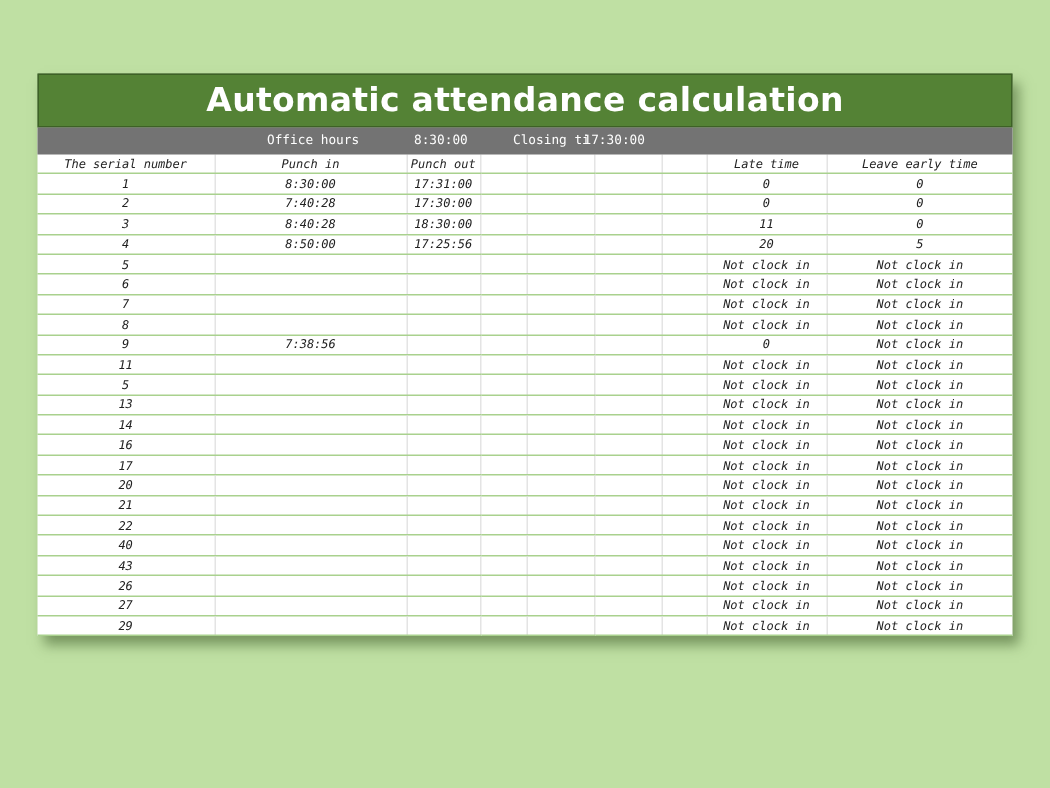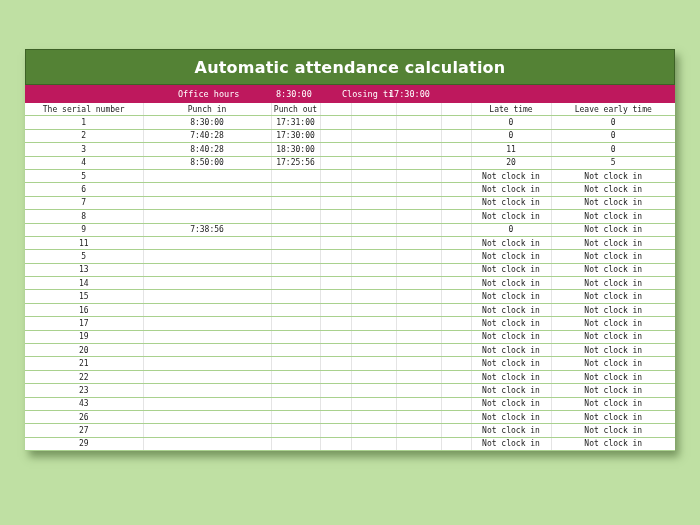--- a/index.html
+++ b/index.html
@@ -26,7 +26,7 @@
     color: #ffffff;
     font-family: "DejaVu Sans", "Liberation Sans", sans-serif;
     font-weight: bold;
-    font-size: 16px;
+    font-size: 22px;
     letter-spacing: 0.2px;
   }
   .sub-bar {

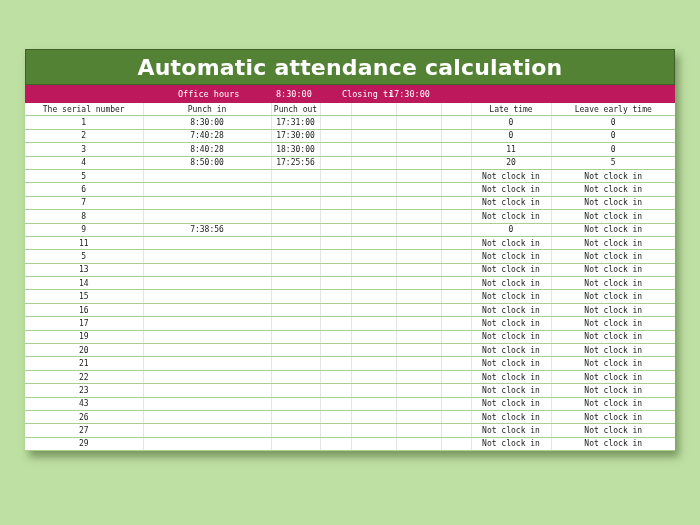--- a/index.html
+++ b/index.html
@@ -31,7 +31,7 @@
   }
   .sub-bar {
     height: 18px;
-    background: #be185d;
+    background: #737373;
     position: relative;
     color: #ffffff;
     font-size: 8.5px;

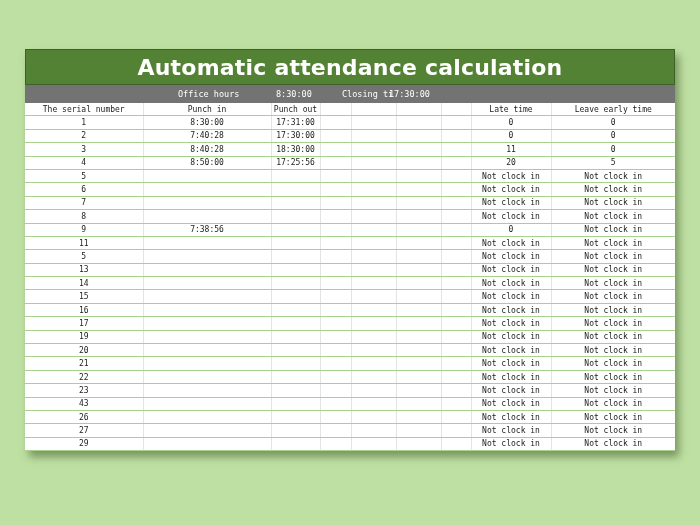--- a/index.html
+++ b/index.html
@@ -41,6 +41,7 @@
     border-collapse: collapse;
     table-layout: fixed;
     width: 650px;
+    font-style: italic;
   }
   td {
     height: 12.4px;

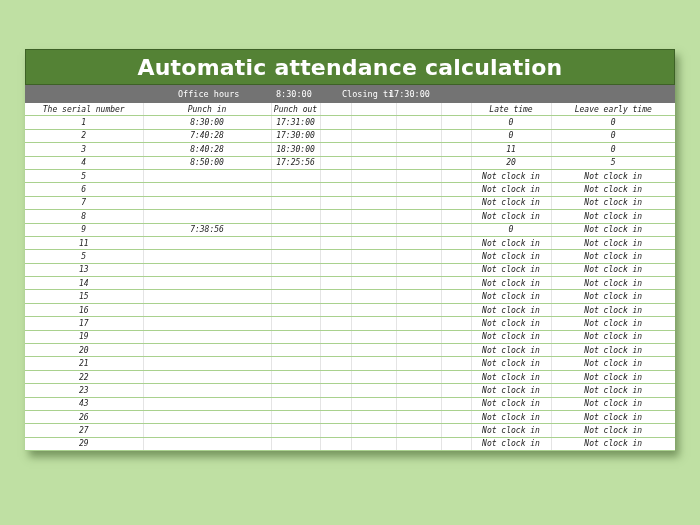--- a/index.html
+++ b/index.html
@@ -239,17 +239,6 @@
           <td>Not clock in</td>
         </tr>
         <tr>
-          <td>15</td>
-          <td></td>
-          <td></td>
-          <td></td>
-          <td></td>
-          <td></td>
-          <td></td>
-          <td>Not clock in</td>
-          <td>Not clock in</td>
-        </tr>
-        <tr>
           <td>16</td>
           <td></td>
           <td></td>

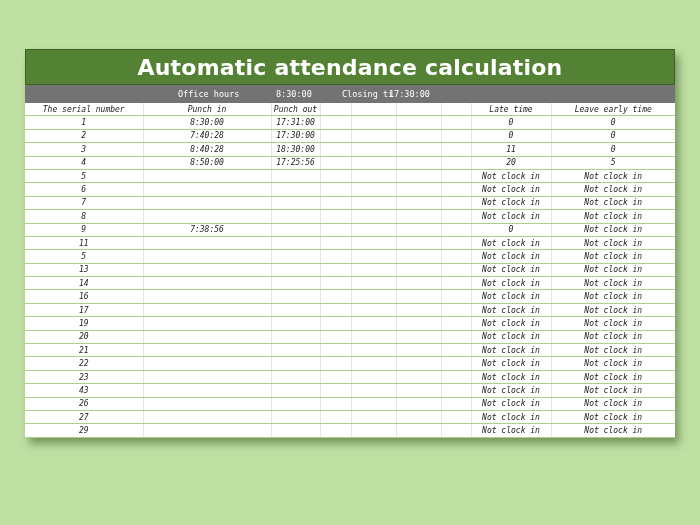--- a/index.html
+++ b/index.html
@@ -261,17 +261,6 @@
           <td>Not clock in</td>
         </tr>
         <tr>
-          <td>19</td>
-          <td></td>
-          <td></td>
-          <td></td>
-          <td></td>
-          <td></td>
-          <td></td>
-          <td>Not clock in</td>
-          <td>Not clock in</td>
-        </tr>
-        <tr>
           <td>20</td>
           <td></td>
           <td></td>

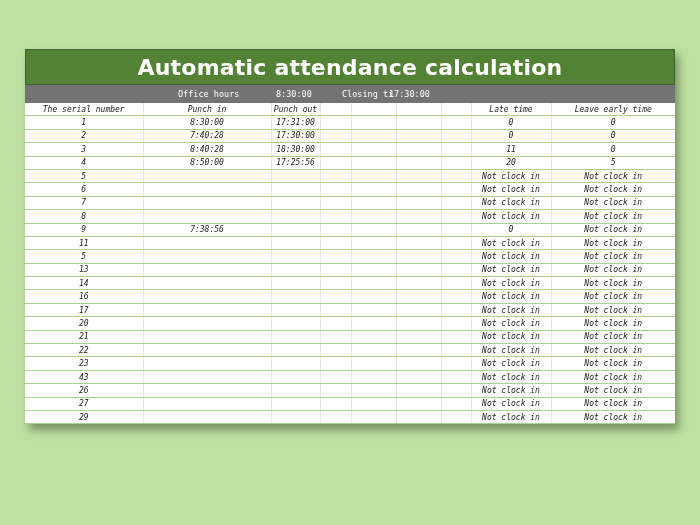--- a/index.html
+++ b/index.html
@@ -294,7 +294,7 @@
           <td>Not clock in</td>
         </tr>
         <tr>
-          <td>23</td>
+          <td>40</td>
           <td></td>
           <td></td>
           <td></td>

